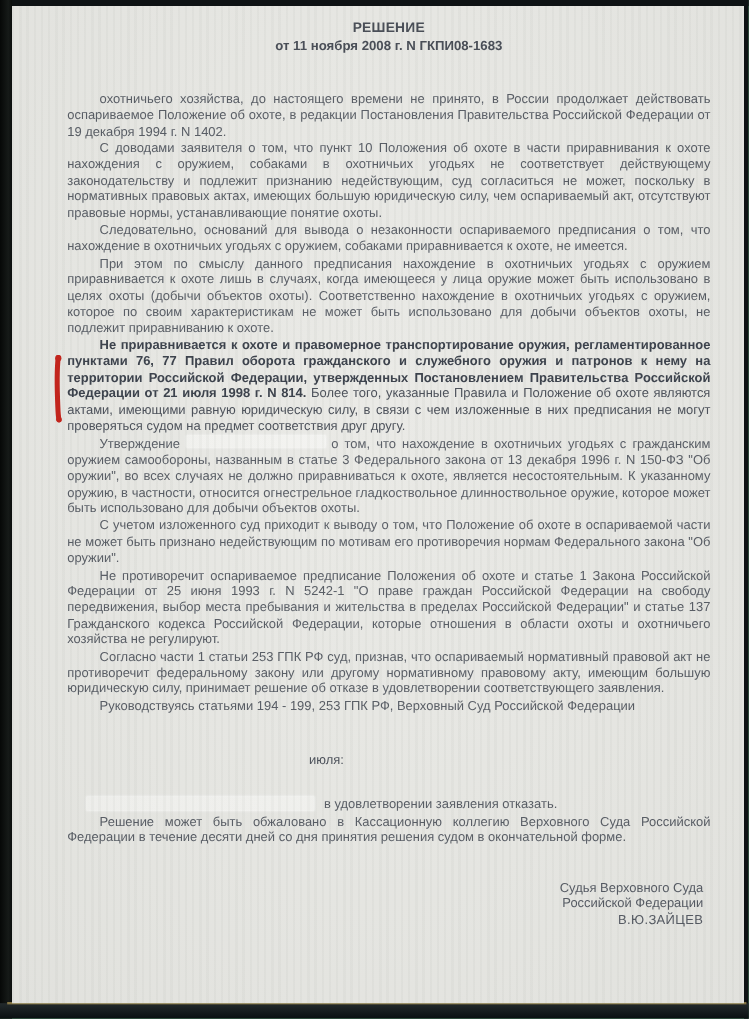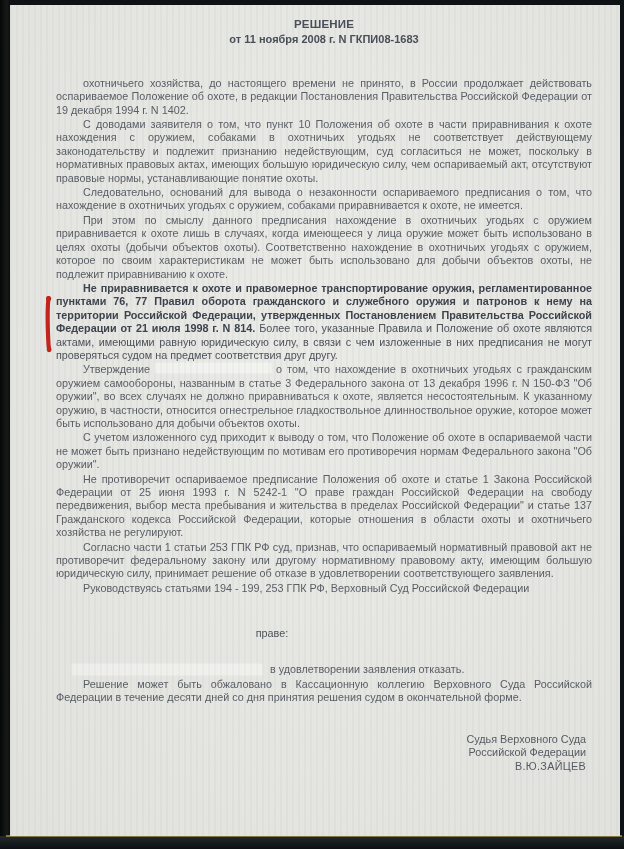--- a/index.html
+++ b/index.html
@@ -91,7 +91,7 @@
     <p class="para">Согласно части 1 статьи 253 ГПК РФ суд, признав, что оспариваемый нормативный правовой акт не противоречит федеральному закону или другому нормативному правовому акту, имеющим большую юридическую силу, принимает решение об отказе в удовлетворении соответствующего заявления.</p>
     <p class="para">Руководствуясь статьями 194 - 199, 253 ГПК РФ, Верховный Суд Российской Федерации</p>
 
-    <div class="ruling-word">праве:</div>
+    <div class="ruling-word">июля:</div>
 
     <p class="para ruling-line">
       <span class="redact redact-ruling"></span><span>в удовлетворении заявления отказать.</span>

